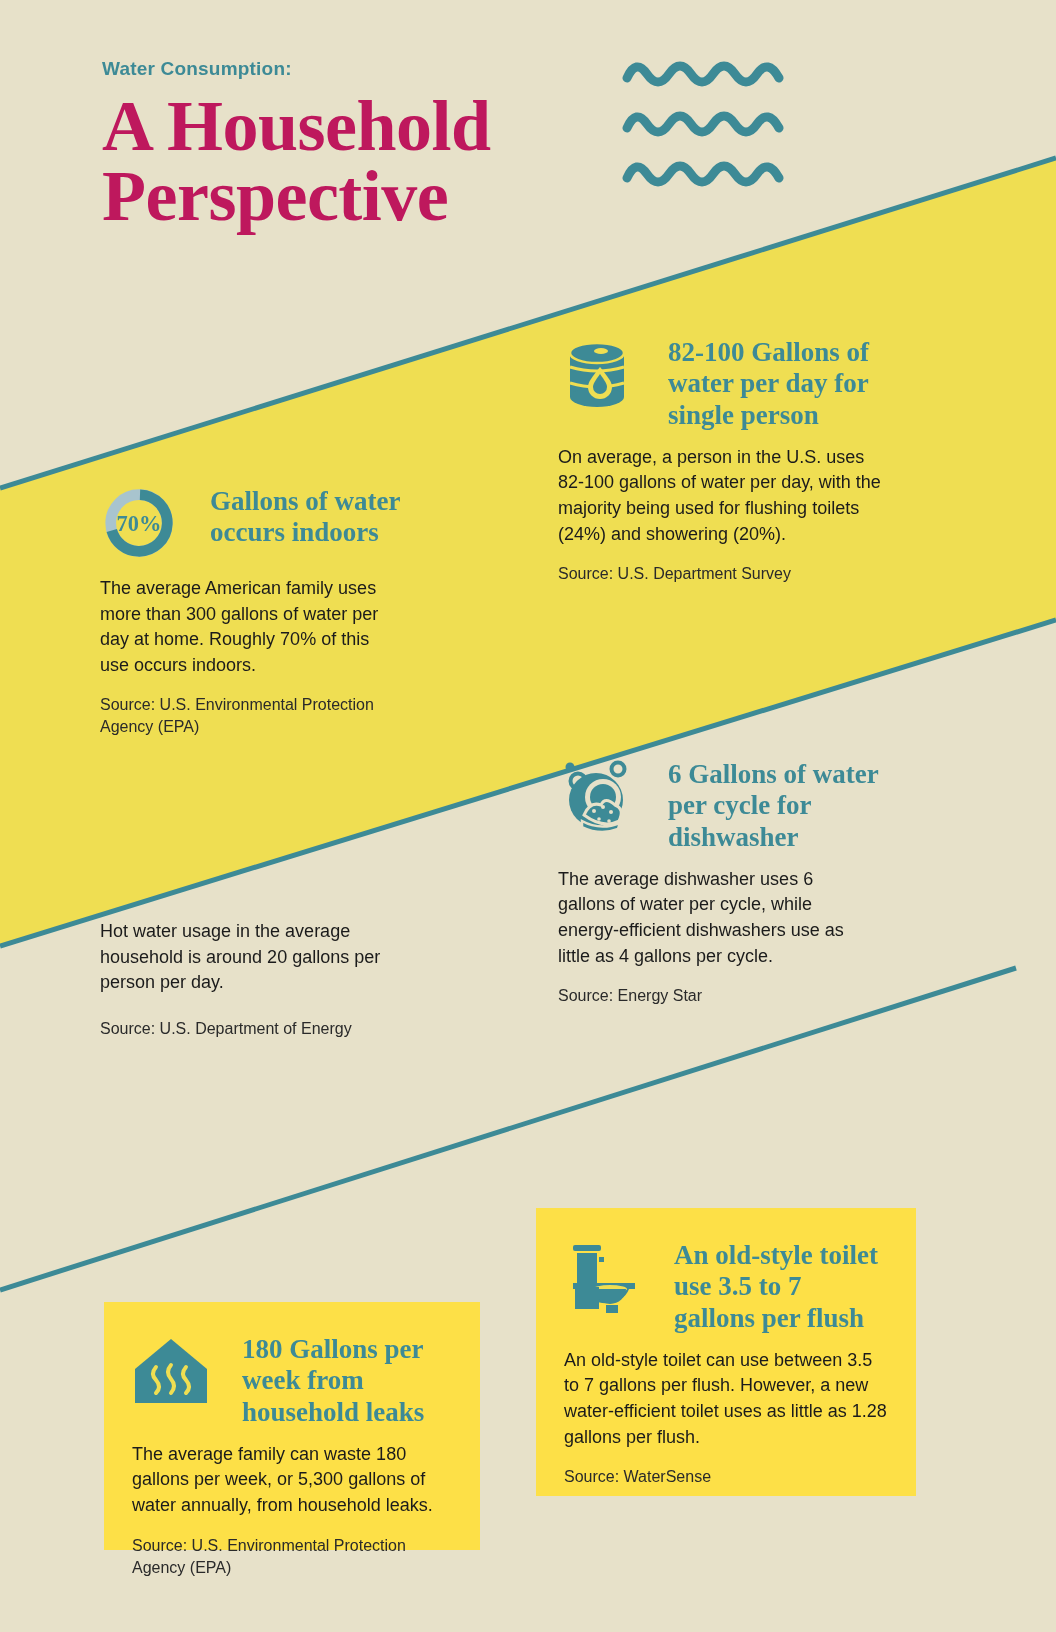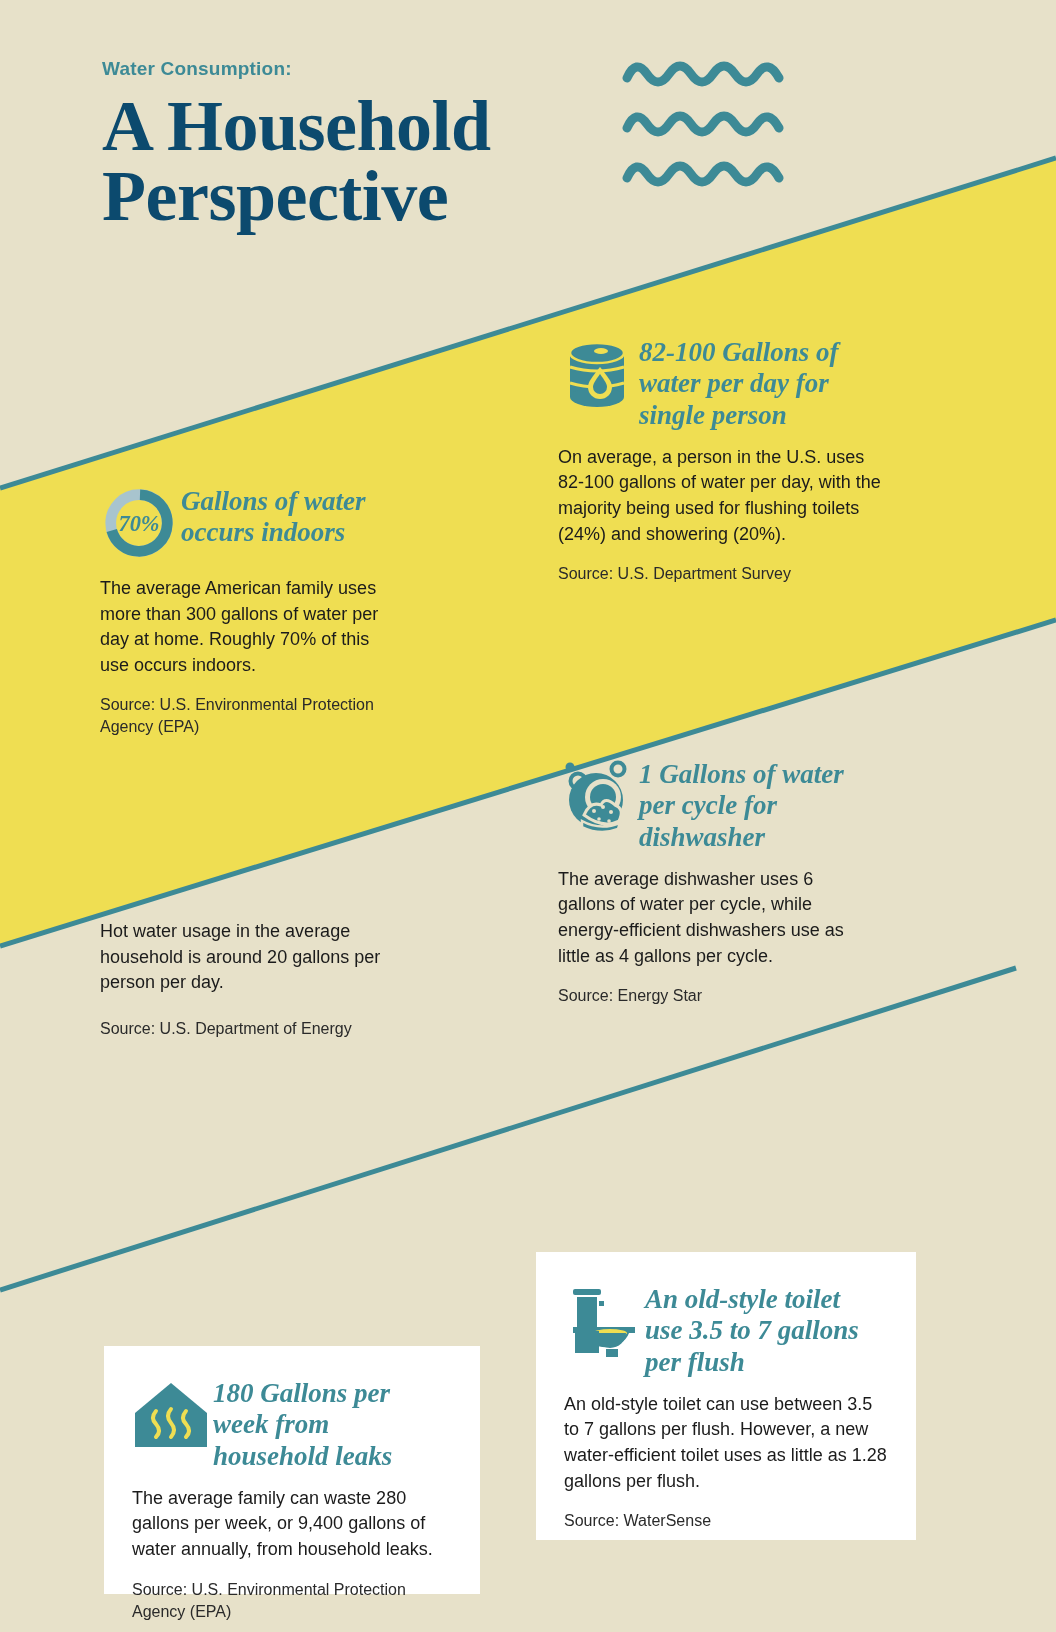--- a/index.html
+++ b/index.html
@@ -45,7 +45,7 @@
     font-weight: bold;
     font-size: 72px;
     line-height: 0.97;
-    color: #0c4a6e;
+    color: #be185d;
     margin: 0;
     letter-spacing: -0.5px;
   }

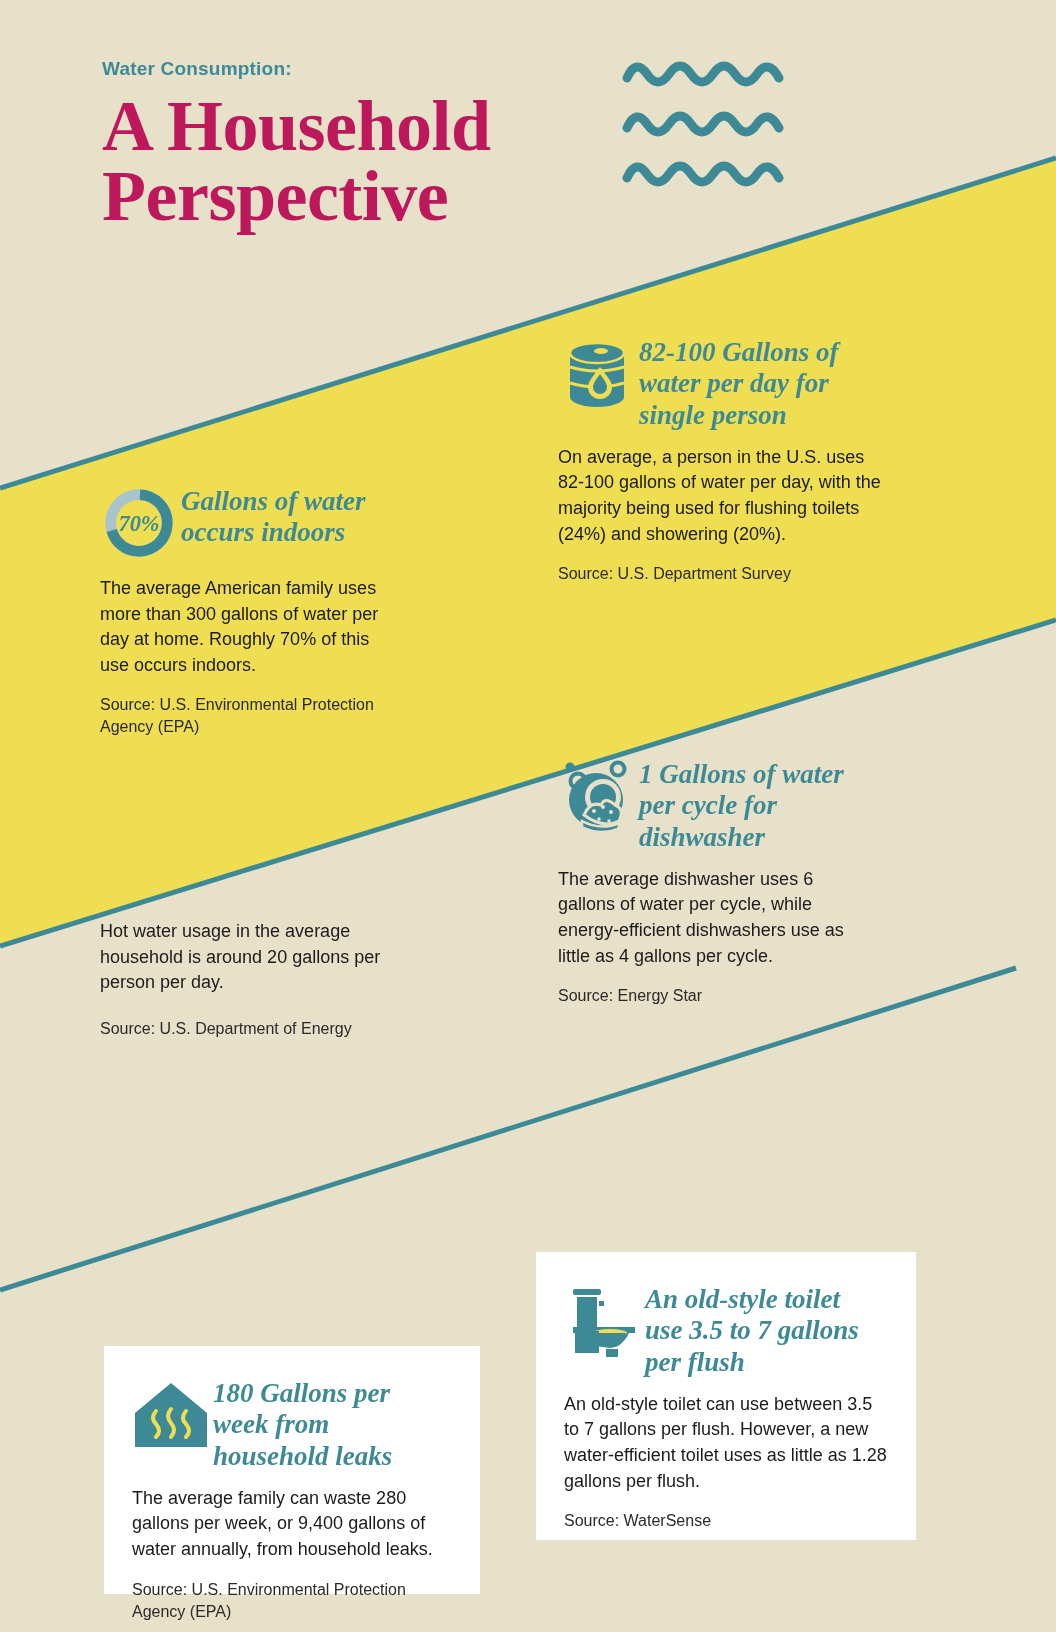--- a/index.html
+++ b/index.html
@@ -63,8 +63,7 @@
   .stat-head {
     display: flex;
     align-items: flex-start;
-    gap: 3px;
-    font-style: italic;
+    gap: 32px;
   }
   .stat-icon {
     flex: 0 0 auto;

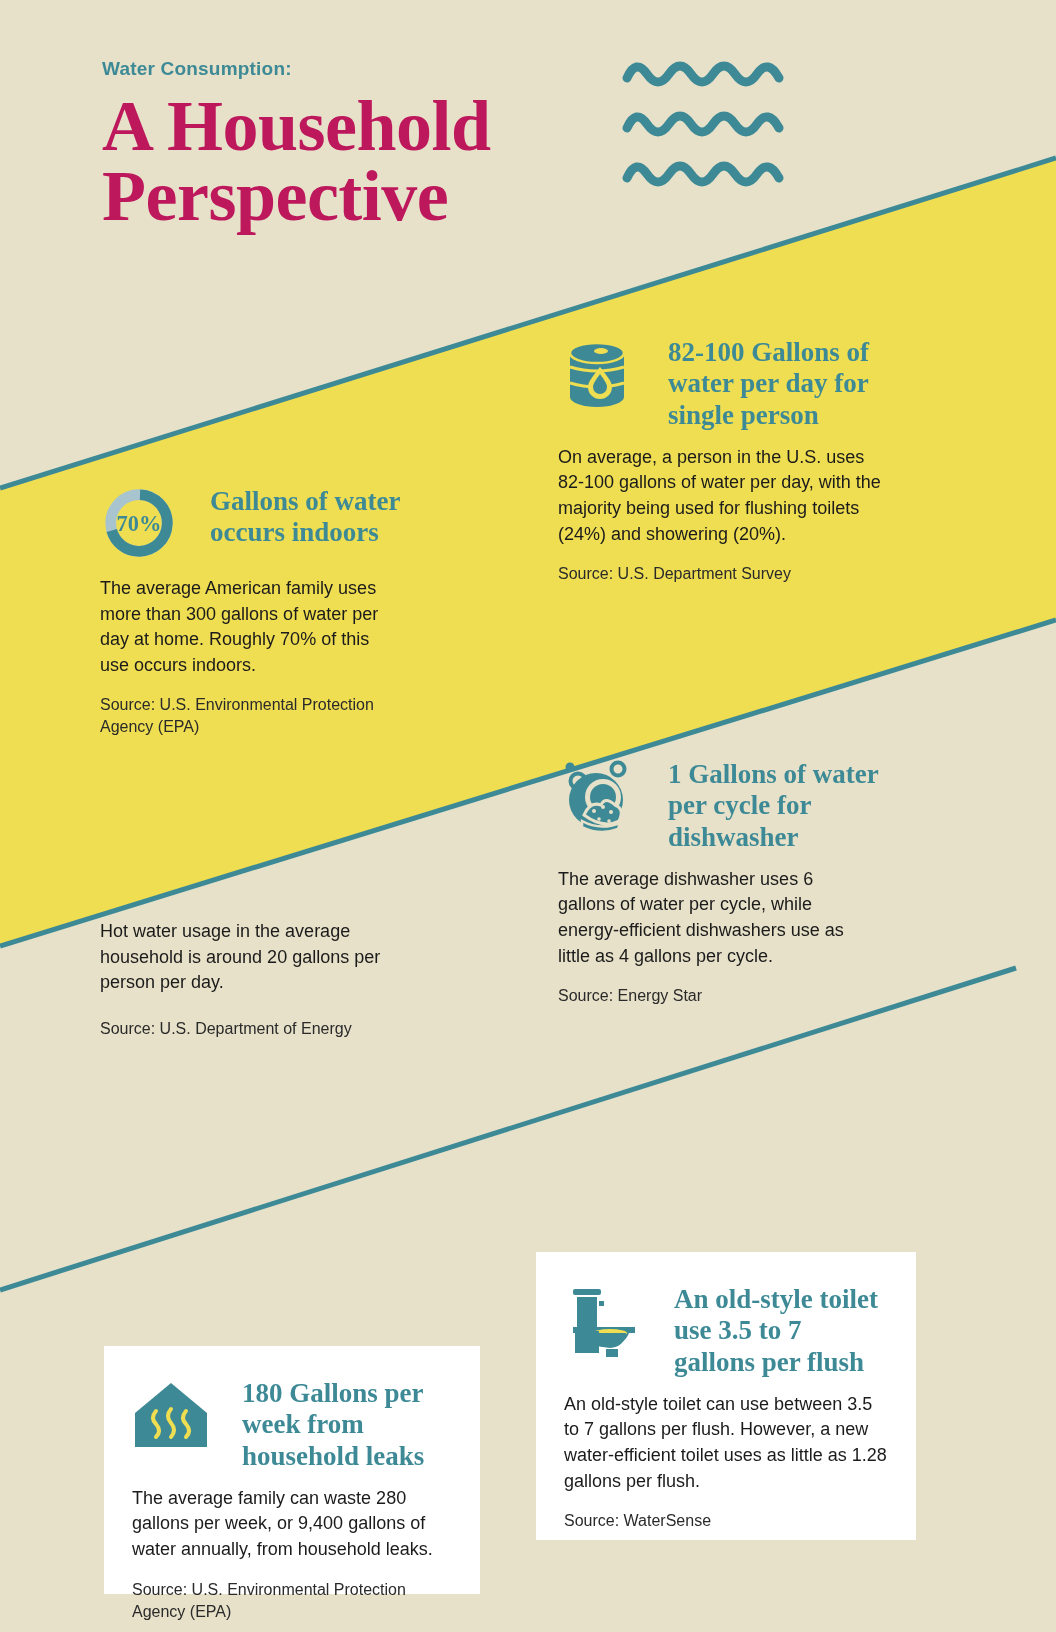--- a/index.html
+++ b/index.html
@@ -202,7 +202,7 @@
           <circle cx="51" cy="64" r="1.8" fill="#E7E1C9"></circle>
         </svg>
       </div>
-      <h2 class="stat-title" style="width:232px;">1 Gallons of water per cycle for dishwasher</h2>
+      <h2 class="stat-title" style="width:232px;">6 Gallons of water per cycle for dishwasher</h2>
     </div>
     <p class="stat-body" style="width:310px;">The average dishwasher uses 6 gallons of water per cycle, while energy-efficient dishwashers use as little as 4 gallons per cycle.</p>
     <p class="stat-source">Source: Energy Star</p>

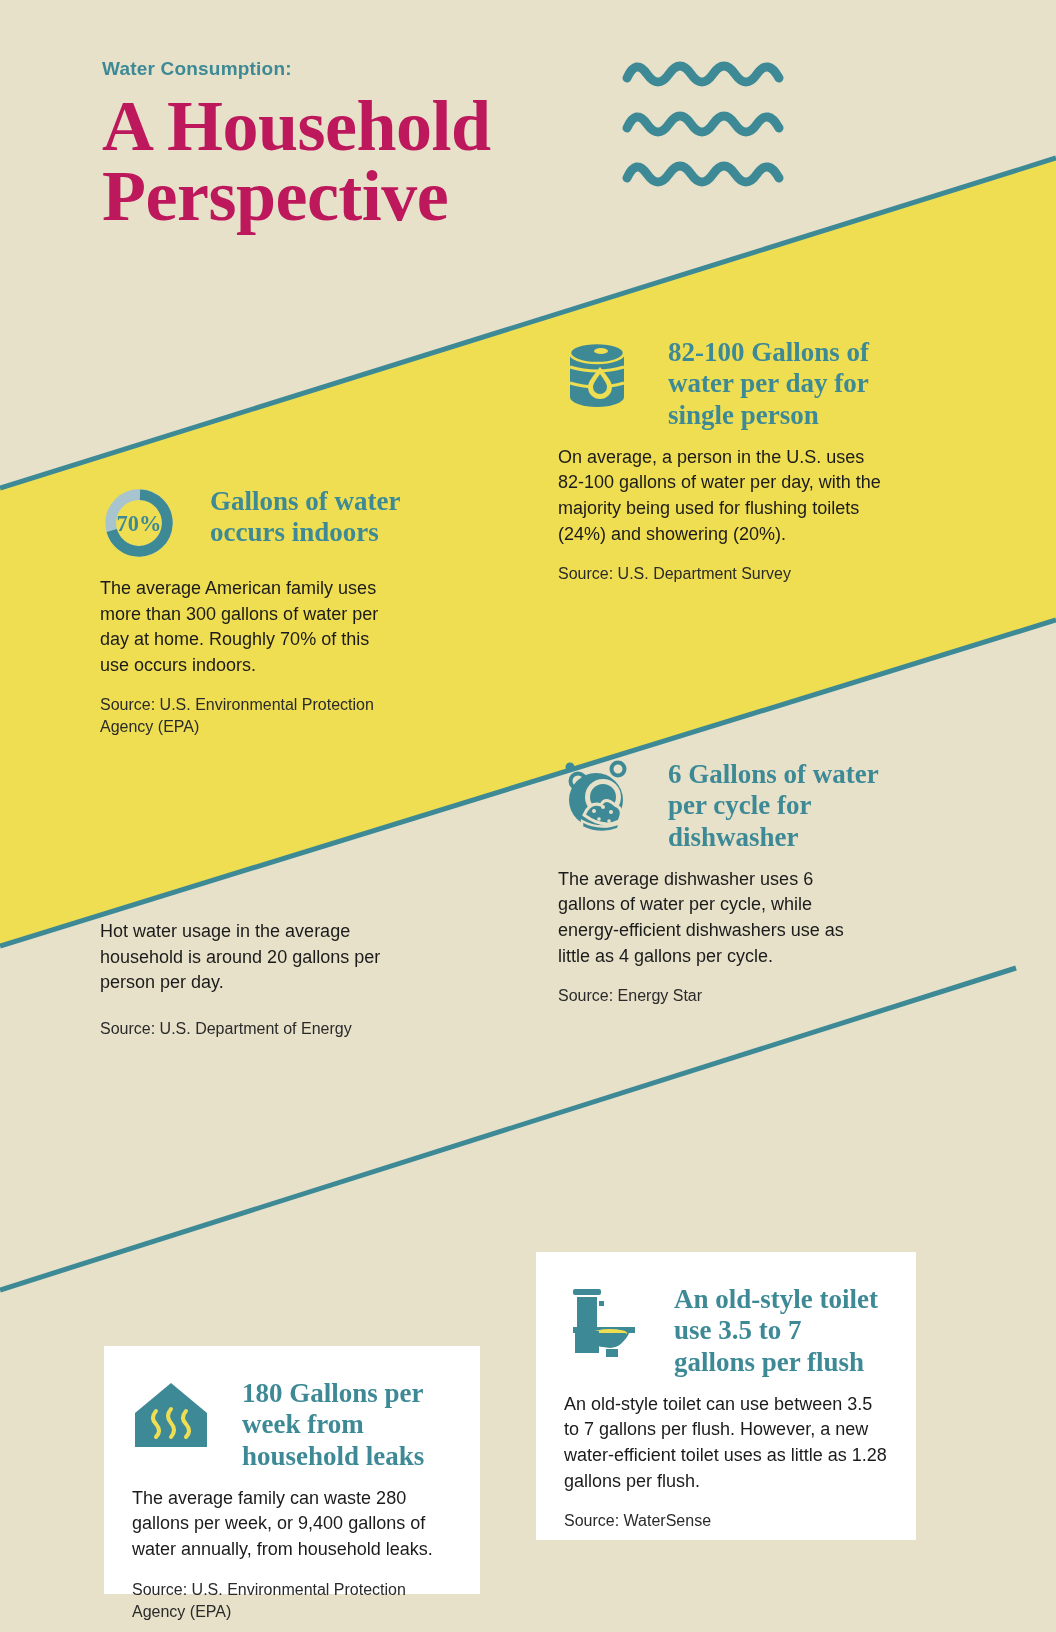--- a/index.html
+++ b/index.html
@@ -101,8 +101,7 @@
   
   .card {
     position: absolute;
-    background: #ffffff;
-    margin-top: 44px;
+    background: #fde047;
   }
   .card .inner {
     padding: 30px 30px 30px 28px;

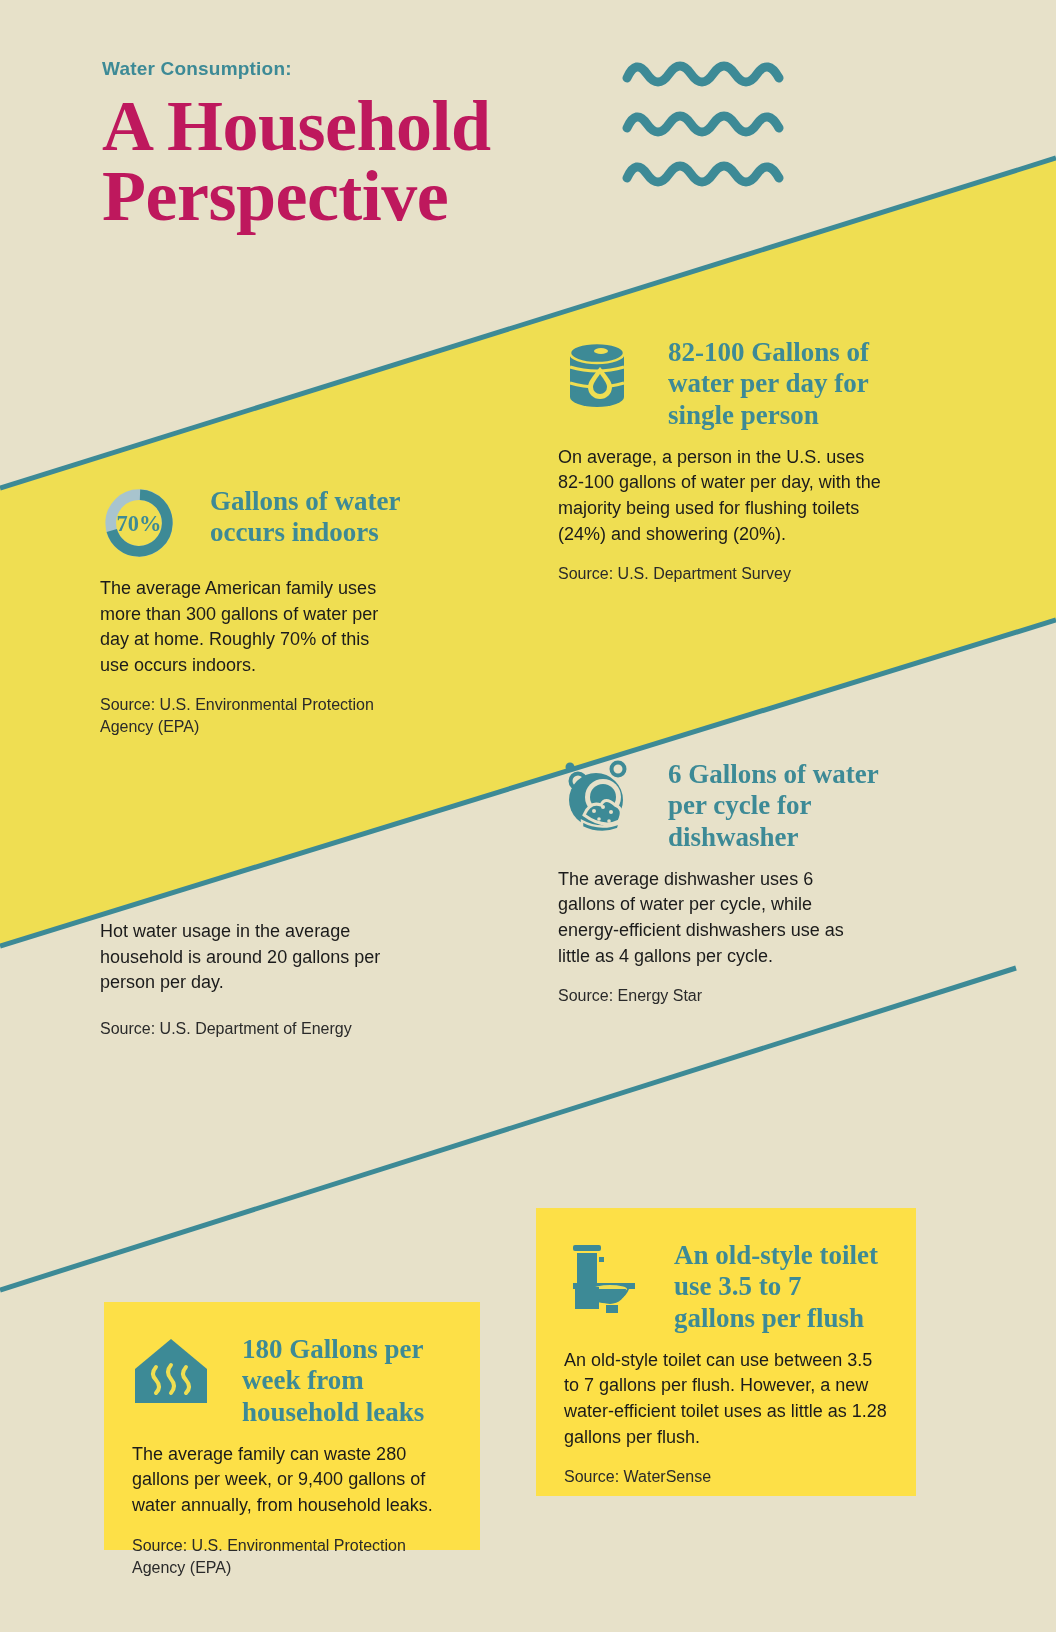--- a/index.html
+++ b/index.html
@@ -227,7 +227,7 @@
         </div>
         <h2 class="stat-title" style="width:212px;">180 Gallons per week from household leaks</h2>
       </div>
-      <p class="stat-body" style="width:320px;">The average family can waste 280 gallons per week, or 9,400 gallons of water annually, from household leaks.</p>
+      <p class="stat-body" style="width:320px;">The average family can waste 180 gallons per week, or 5,300 gallons of water annually, from household leaks.</p>
       <p class="stat-source" style="width:300px;">Source: U.S. Environmental Protection Agency (EPA)</p>
     </div>
   </div>

